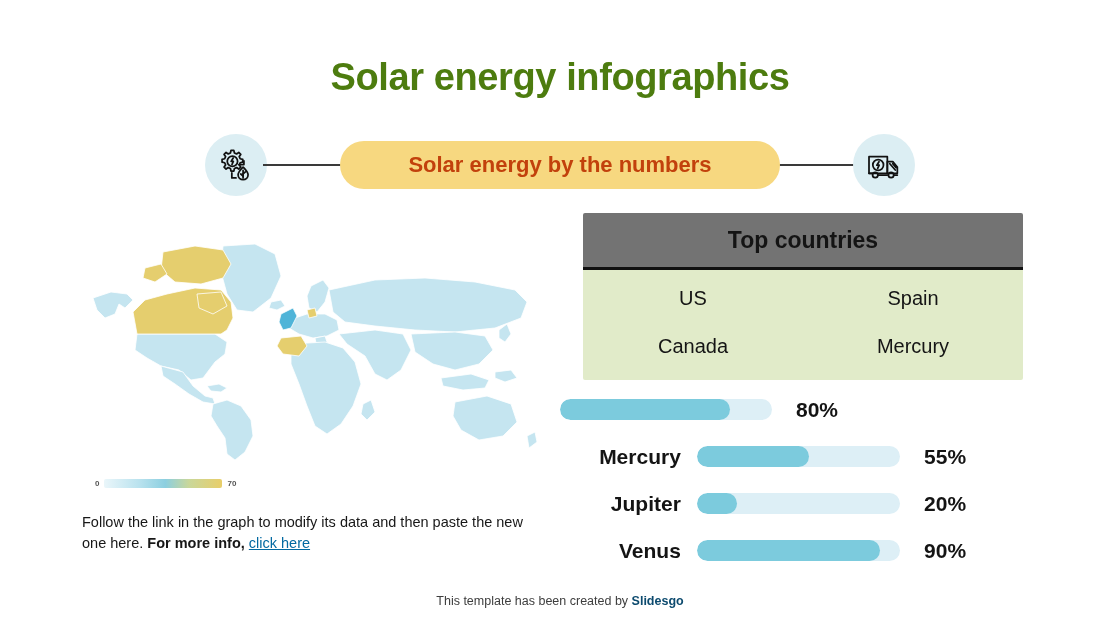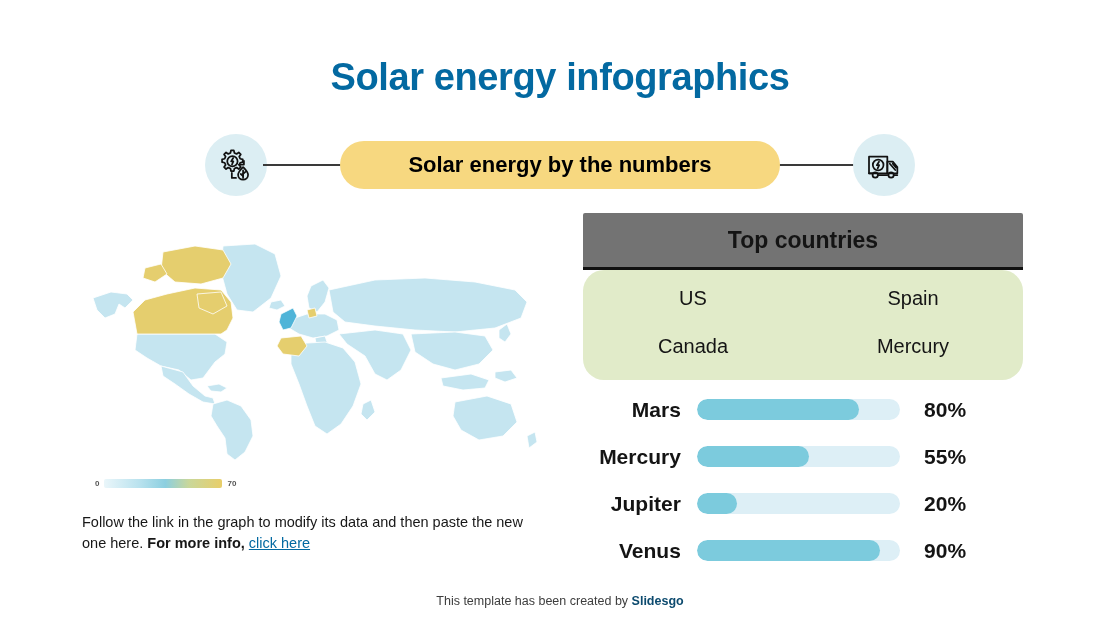--- a/index.html
+++ b/index.html
@@ -26,7 +26,7 @@
     font-size: 38px;
     font-weight: bold;
     letter-spacing: -0.4px;
-    color: #0369a1;
+    color: #4d7c0f;
   }
 
   

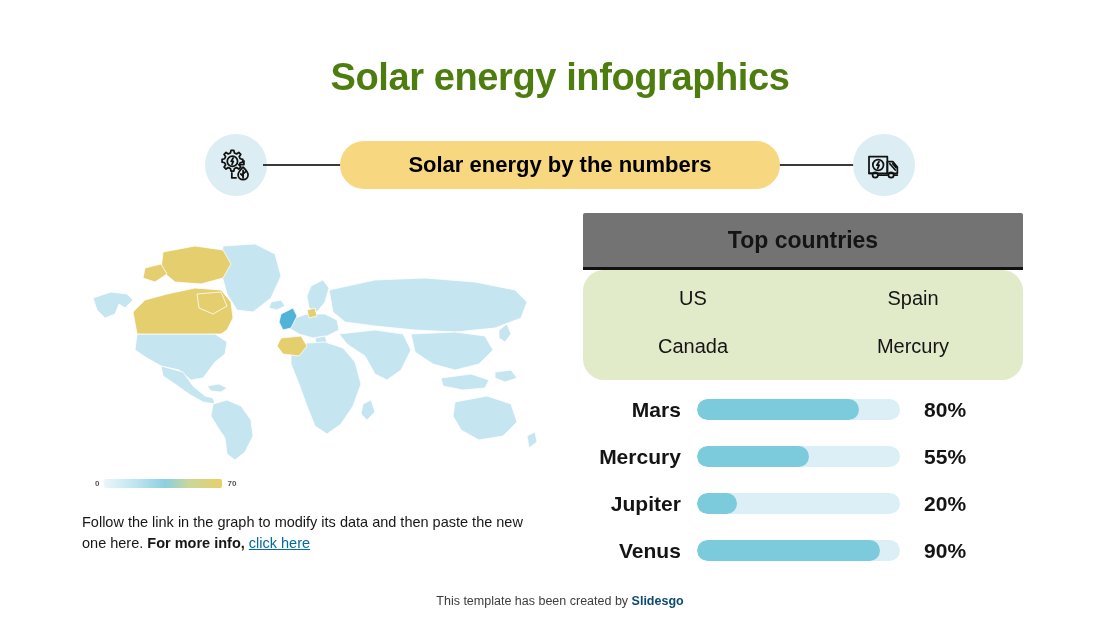--- a/index.html
+++ b/index.html
@@ -68,7 +68,7 @@
     justify-content: center;
     font-size: 22px;
     font-weight: bold;
-    color: #000000;
+    color: #c2410c;
     z-index: 2;
   }
 

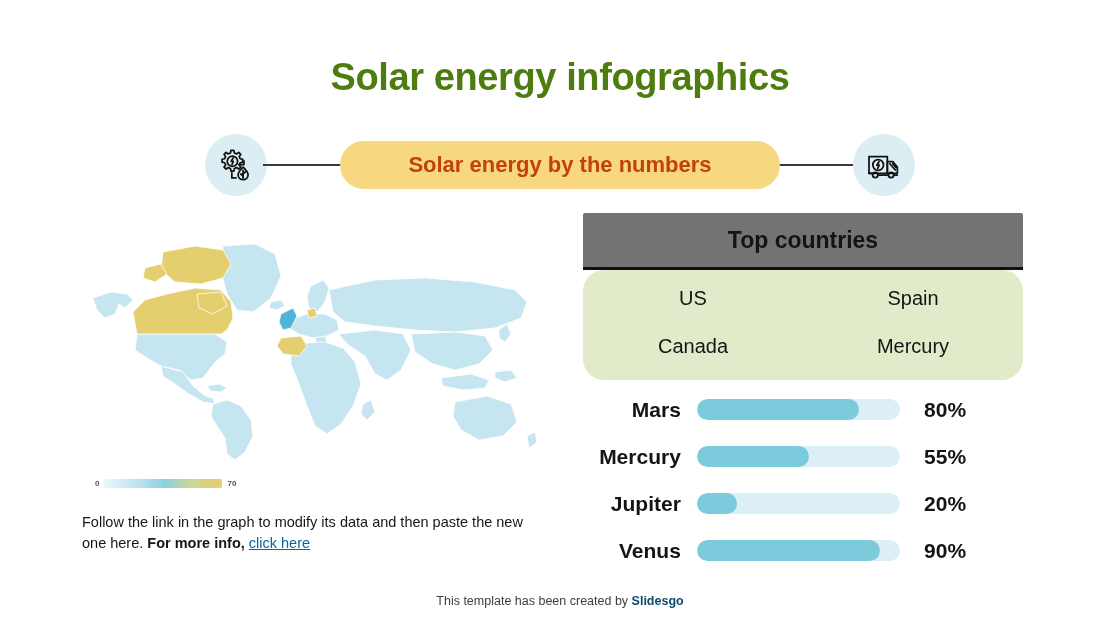--- a/index.html
+++ b/index.html
@@ -138,7 +138,7 @@
     color: #141414;
     border-bottom: 3px solid #111;
   }
-  .table-body { background: #e1ebc9; padding: 4px 0 10px; border-radius: 21px; }
+  .table-body { background: #e1ebc9; padding: 4px 0 10px; }
   .table-row {
     display: flex;
     height: 48px;

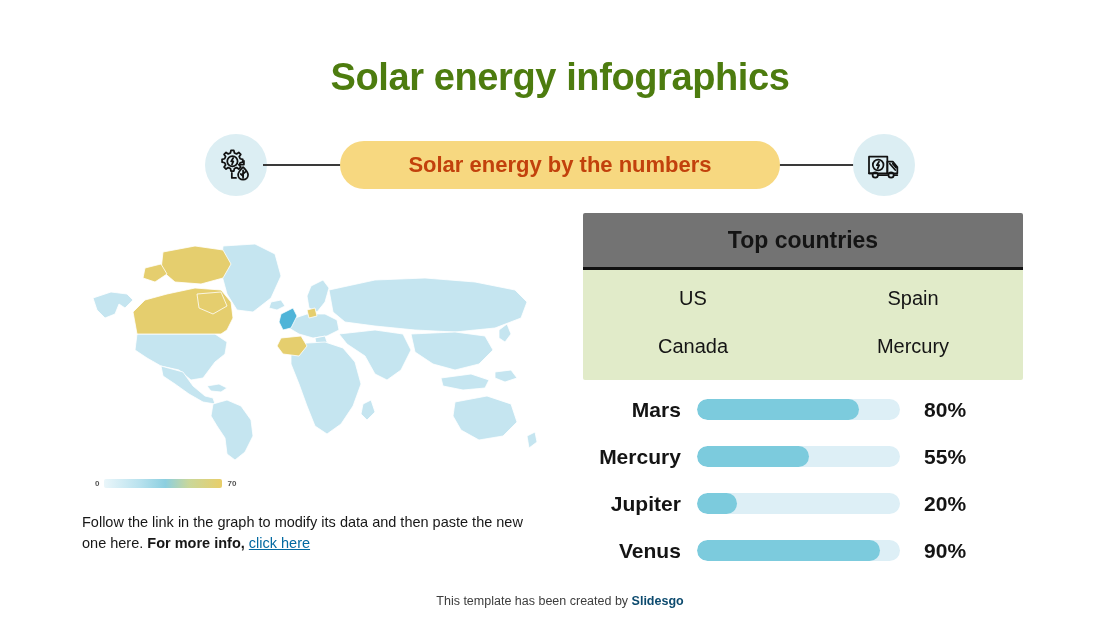--- a/index.html
+++ b/index.html
@@ -341,7 +341,6 @@
 
 <div class="bars">
   <div class="bar-row">
-    <div class="bar-label">Mars</div>
     <div class="bar-track">
       <div class="bar-fill" style="width: 80%;"></div>
     </div>

